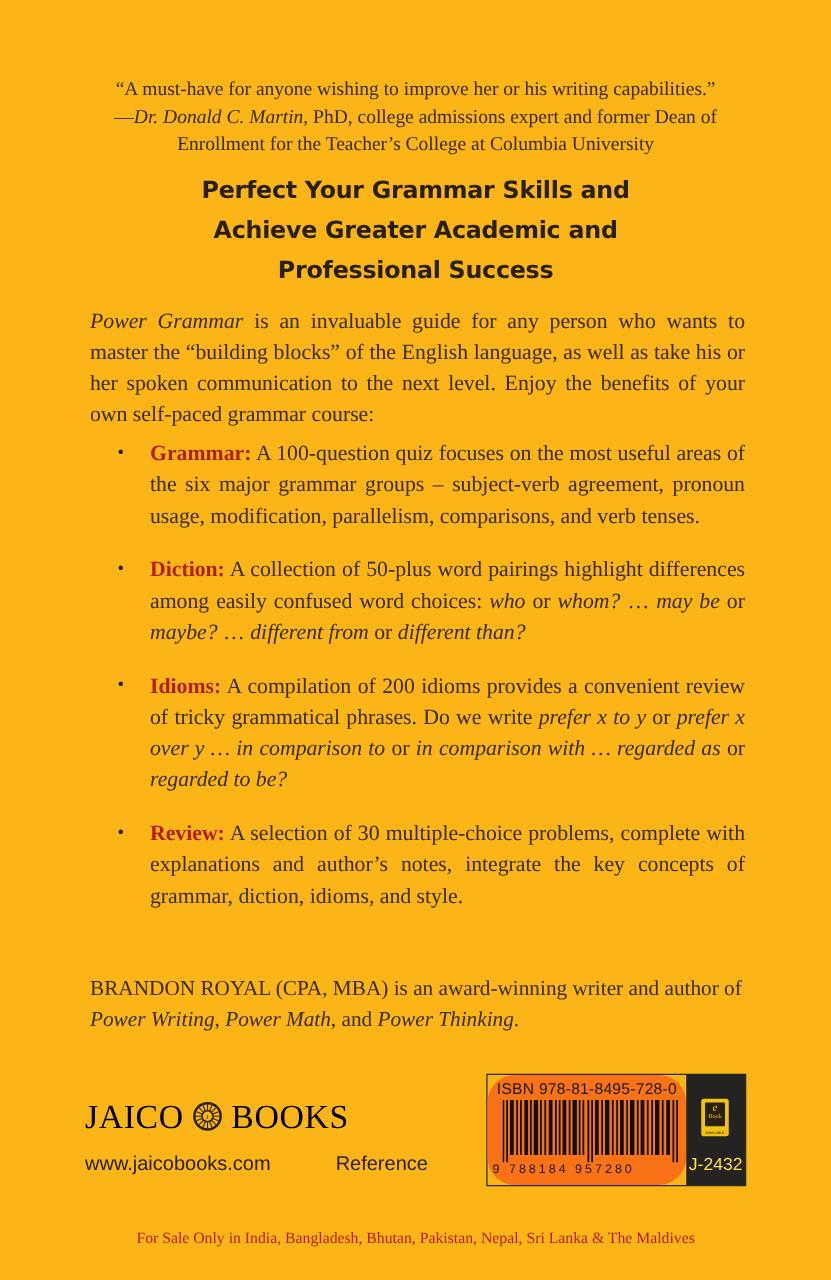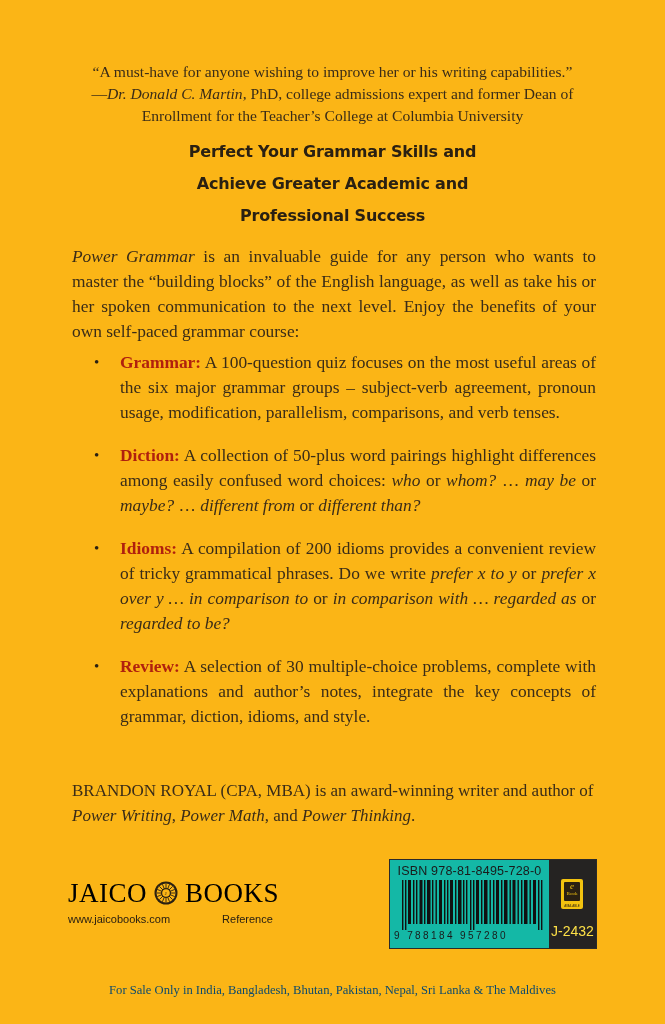--- a/index.html
+++ b/index.html
@@ -19,7 +19,7 @@
     position:absolute; left:60px; top:136px; width:545px;
     text-align:center;
     font-family:"DejaVu Sans","Liberation Sans",sans-serif;
-    font-weight:bold; font-size:16px; line-height:32px; color:#2a2012;
+    font-weight:bold; font-size:19px; line-height:32px; color:#2a2012;
     letter-spacing:-0.2px;
   }
   .intro {

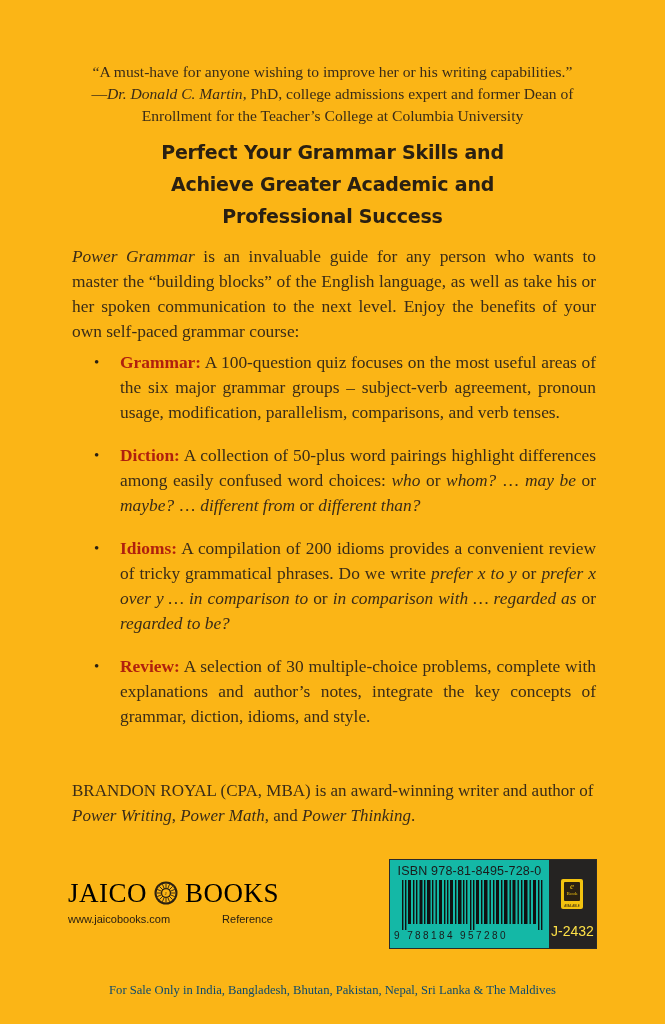--- a/index.html
+++ b/index.html
@@ -66,7 +66,7 @@
     display:flex; border:1px solid #2a2a2a;
   }
   .isbn-white {
-    width:159px; height:100%; background:#14b8a6; position:relative;
+    width:159px; height:100%; background:#f97316; position:relative;border-radius:22px;
   }
   .isbn-text {
     position:absolute; left:0; top:4px; width:100%; text-align:center;

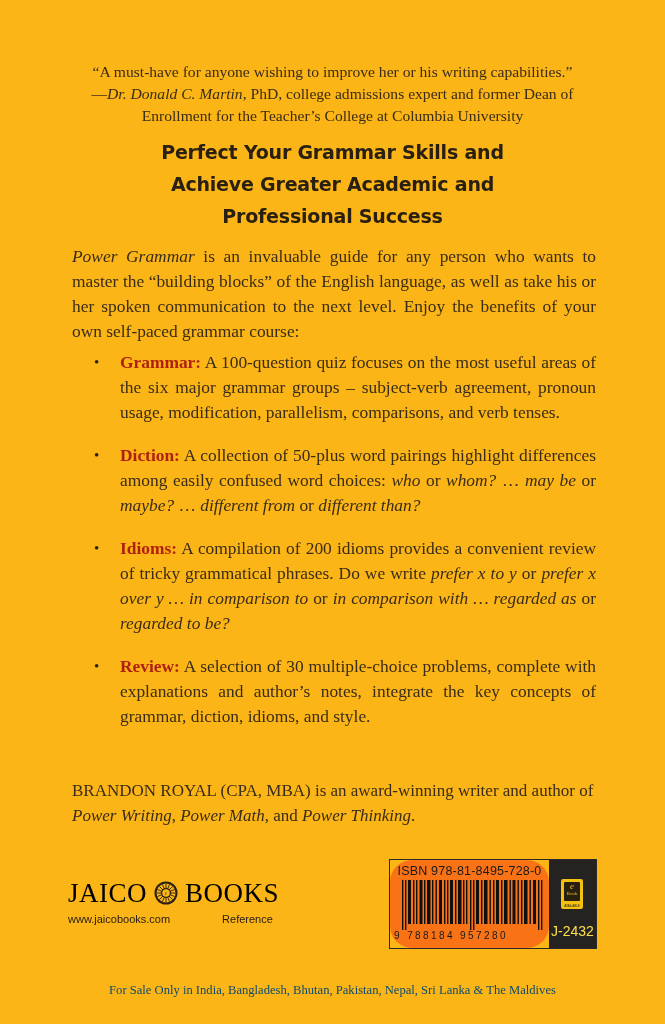--- a/index.html
+++ b/index.html
@@ -56,9 +56,9 @@
     width:24px; height:24px; margin:0 7px; display:inline-block;
   }
   .pub-sub {
-    display:flex; margin-top:5px;
-    font-family:"Liberation Sans","DejaVu Sans",sans-serif;
-    font-size:11px; color:#2a2012;
+    display:flex; margin-top:15px;
+    font-family:"Liberation Sans","DejaVu Sans",sans-serif;
+    font-size:16px; color:#2a2012;
   }
   .pub-sub .cat { margin-left:28px;padding-left:24px; }
   .isbn-box {

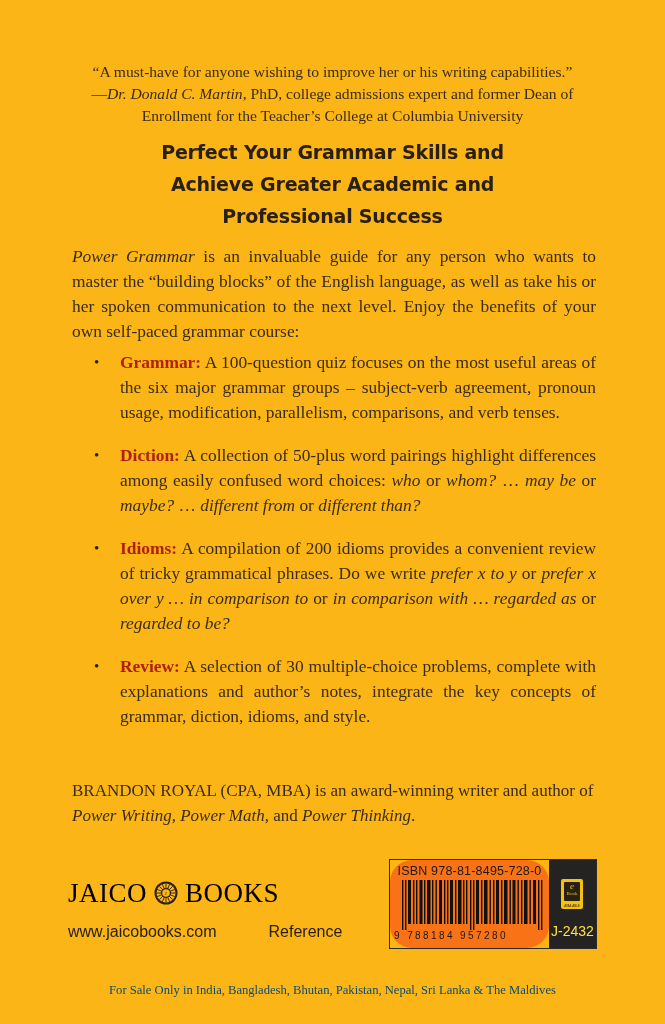--- a/index.html
+++ b/index.html
@@ -105,7 +105,7 @@
   }
   .footer-note {
     position:absolute; left:0; top:983px; width:665px; text-align:center;
-    font-size:12.6px; color:#0c4a6e;
+    font-size:12.6px; color:#b91c1c;
   }
 </style>
 </head>

